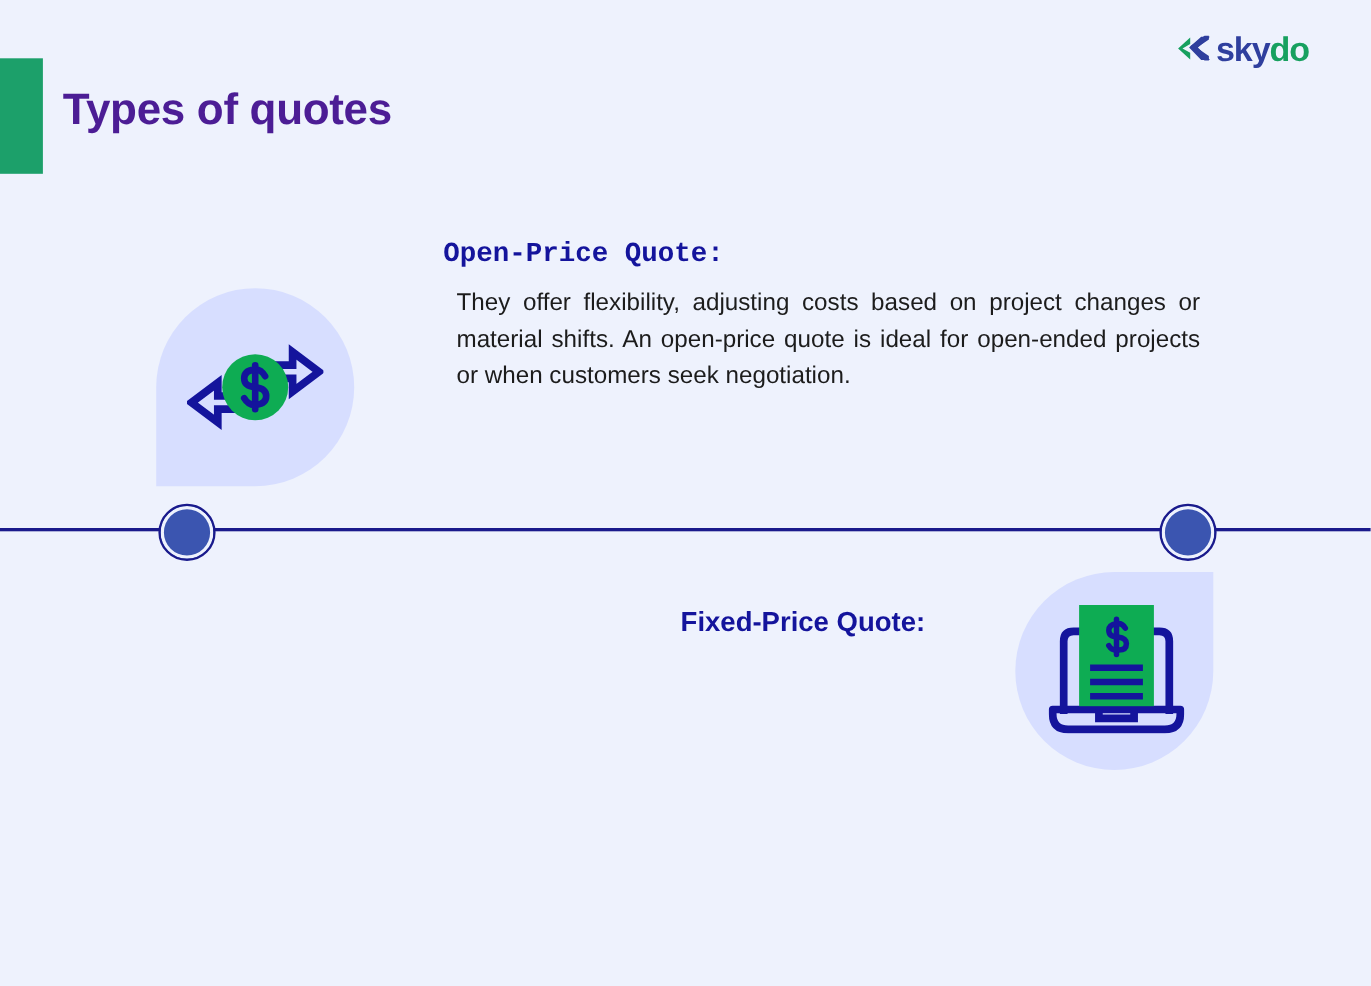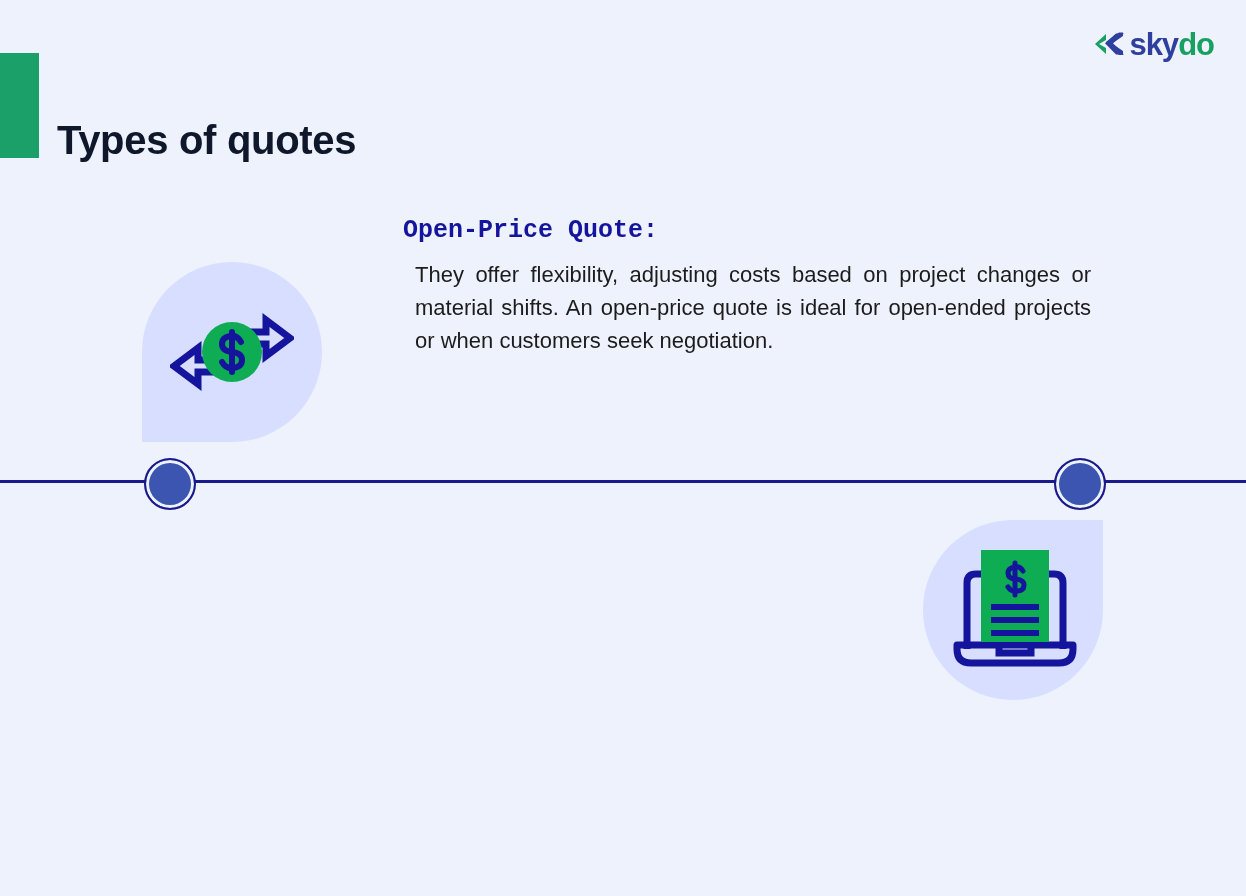--- a/index.html
+++ b/index.html
@@ -39,7 +39,7 @@
   
   .logo {
     position: absolute;
-    right: 32px;
+    right: 56px;
     top: 27px;
     display: flex;
     align-items: center;

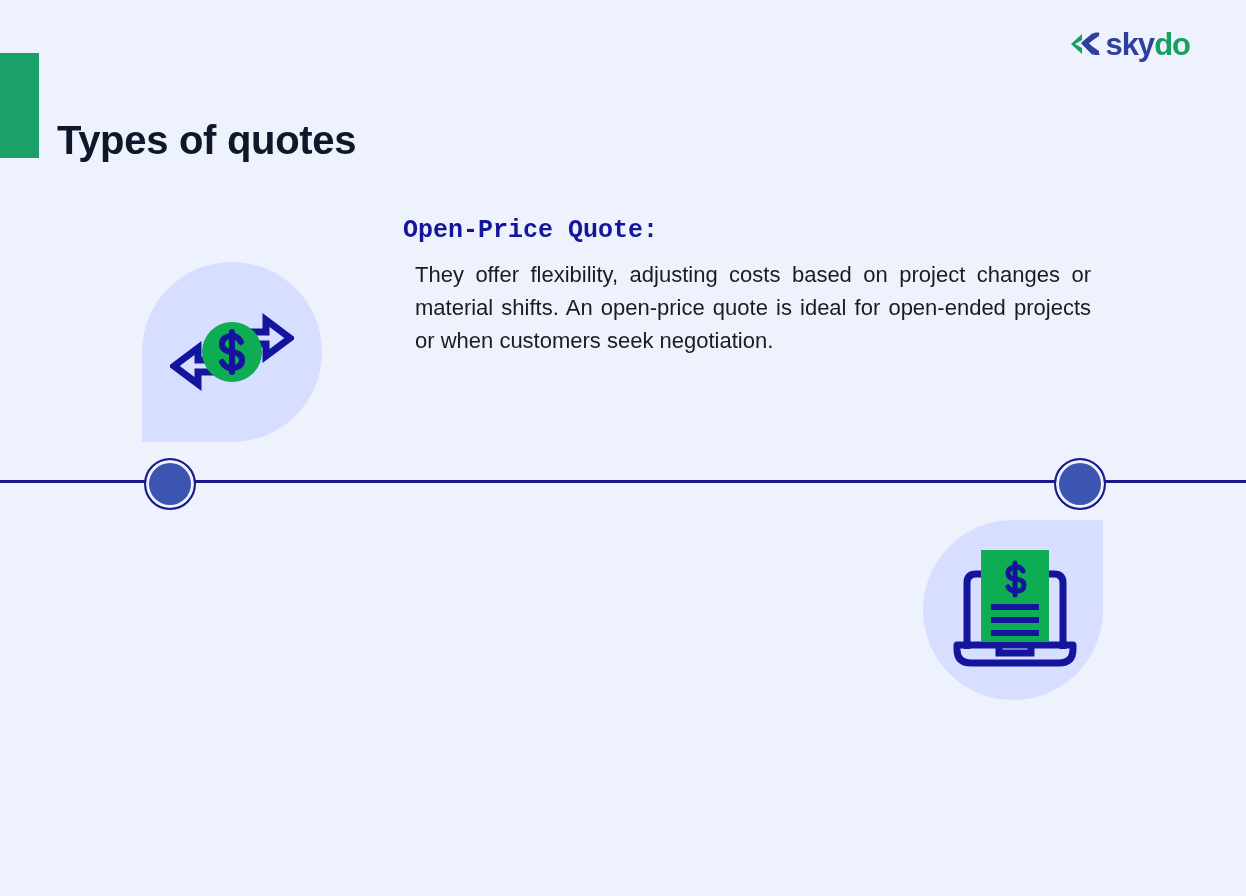--- a/index.html
+++ b/index.html
@@ -30,10 +30,9 @@
     top: 78px;
     font-size: 40px;
     font-weight: bold;
-    color: #0f172a;
+    color: #4c1d95;
     letter-spacing: -0.3px;
     white-space: nowrap;
-    margin-top: 40px;
   }
 
   

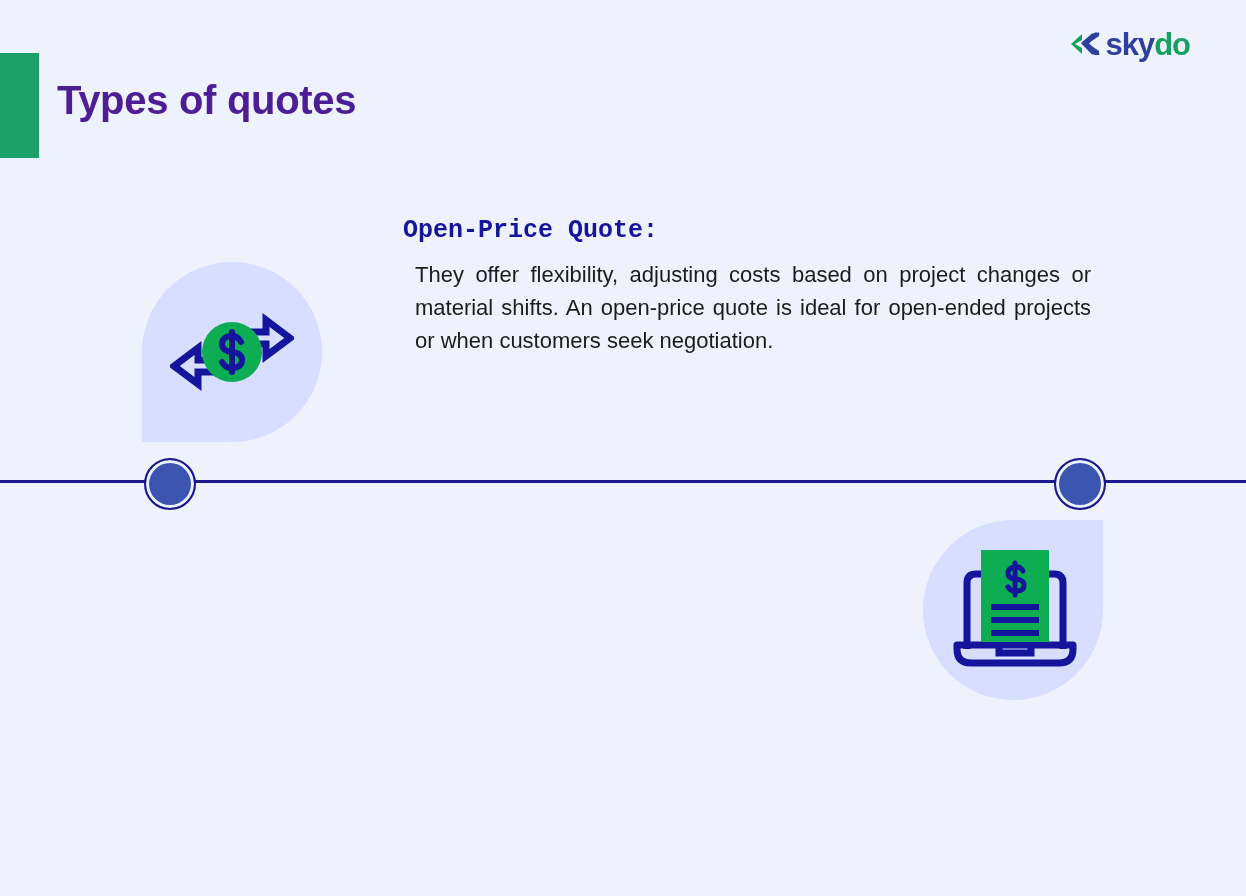--- a/index.html
+++ b/index.html
@@ -207,6 +207,7 @@
 </svg>
 
 <div class="block block-fixed">
+  <h2 class="block-heading">Fixed-Price Quote:</h2>
 </div>
 
 </body></html>

